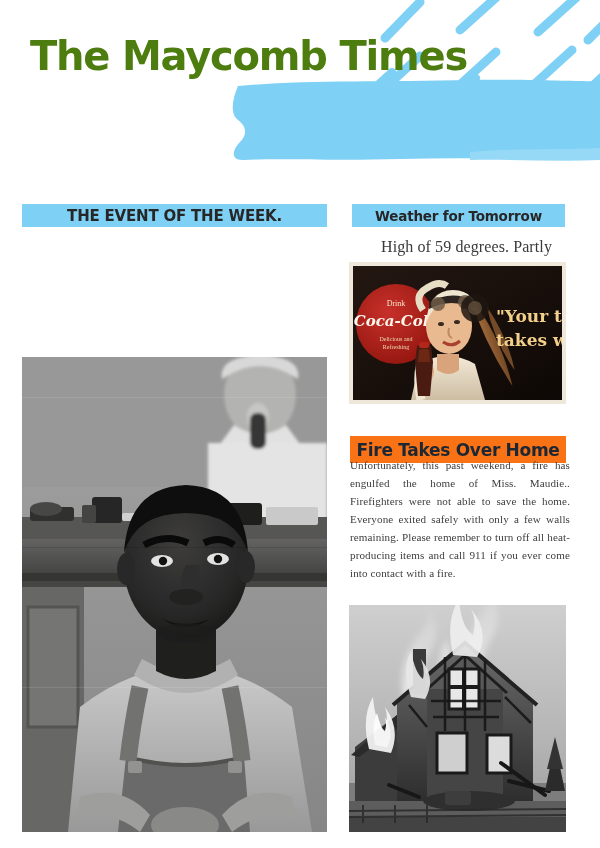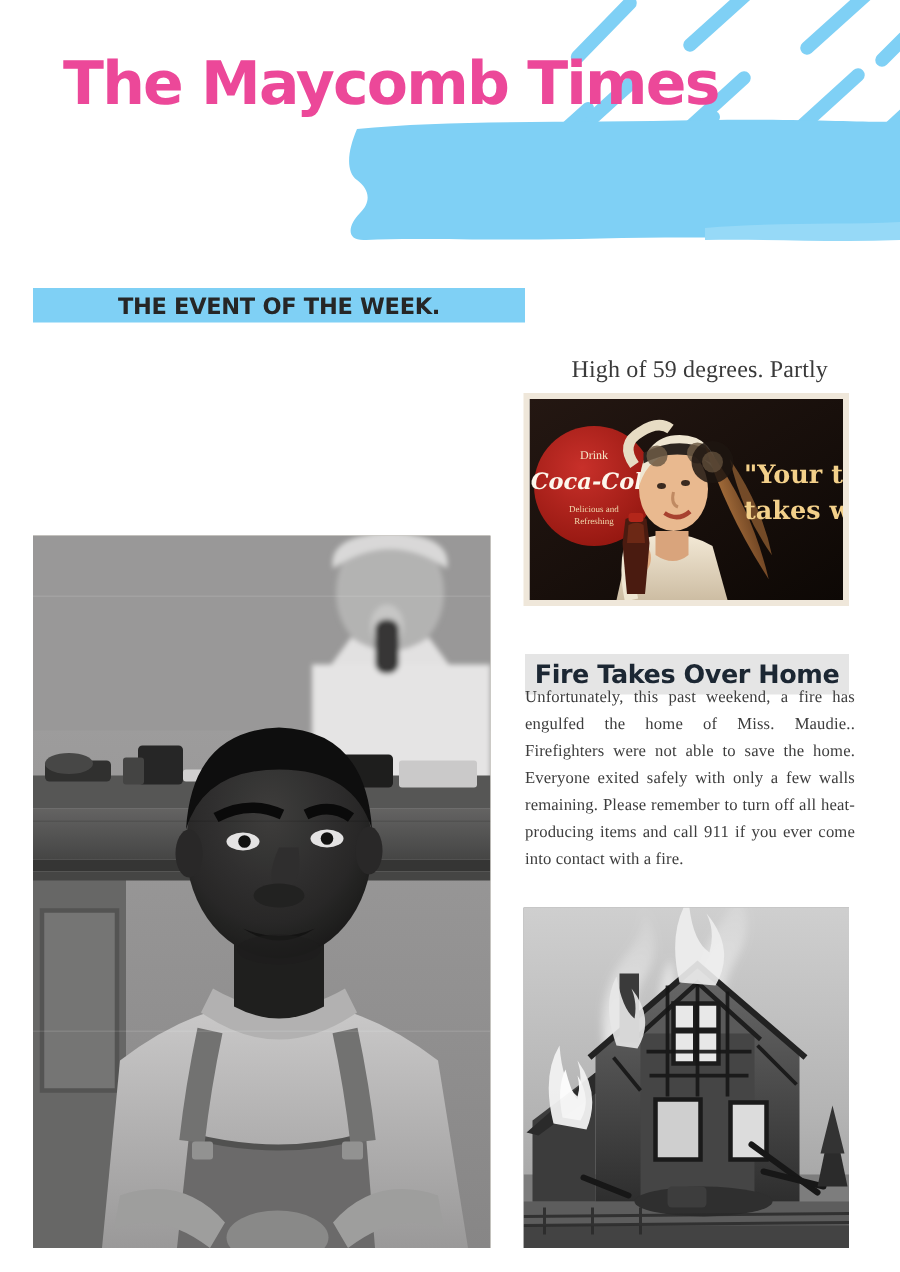--- a/index.html
+++ b/index.html
@@ -29,12 +29,12 @@
 
   .paper-title {
     position:absolute;
-    left:42px; top:33px;
+    left:30px; top:33px;
     font-family:"DejaVu Sans", sans-serif;
     font-size:40px;
     font-weight:bold;
     letter-spacing:-1.2px;
-    color:#ec4899;
+    color:#4d7c0f;
     white-space:nowrap;
     z-index:5;
     text-align:center;

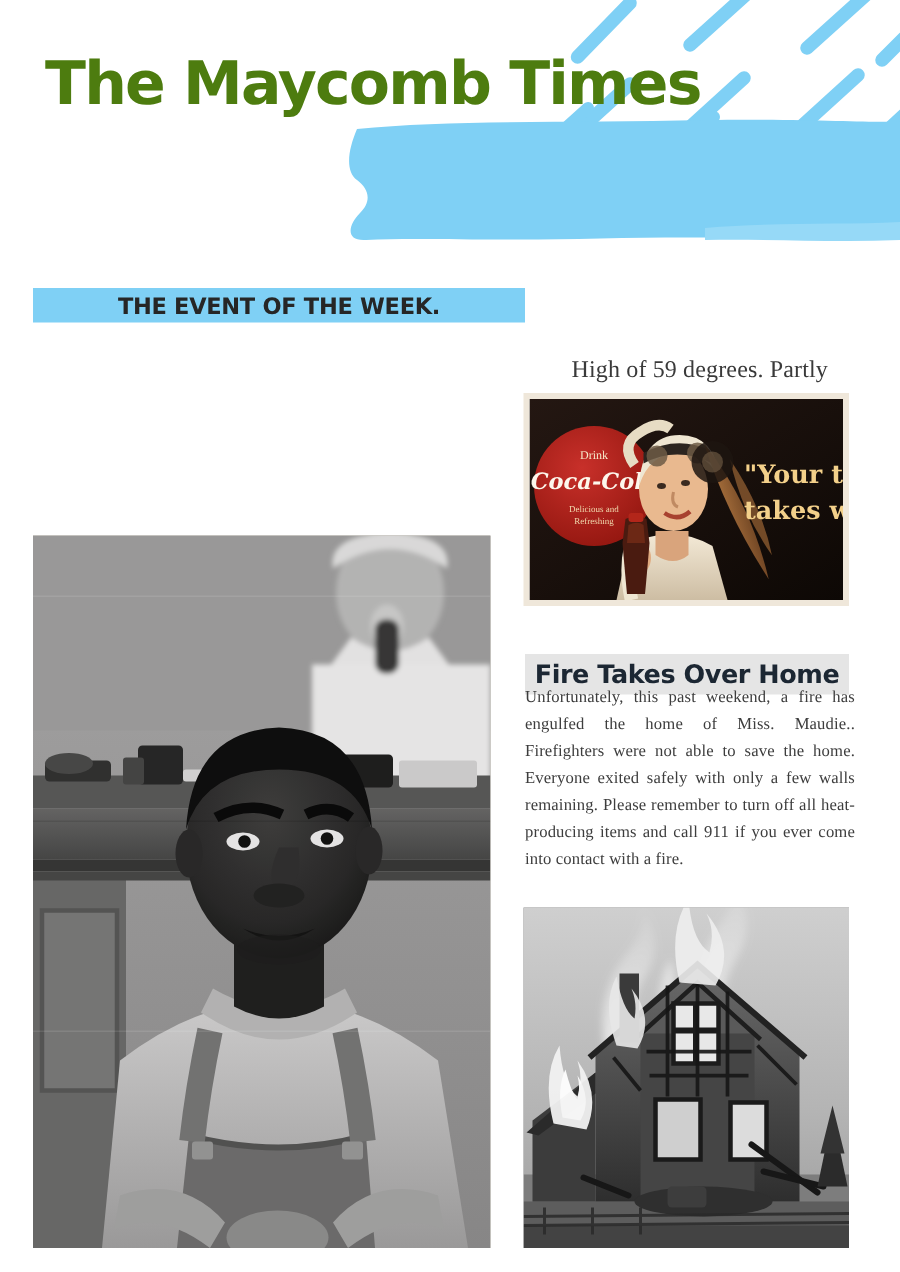--- a/index.html
+++ b/index.html
@@ -65,8 +65,8 @@
 
   .bar-event {
     position:absolute;
-    left:22px; top:192px;
-    width:328px; height:23px;
+    left:22px; top:204px;
+    width:305px; height:23px;
     background:#7fd0f5;
     font-size:15px;
     letter-spacing:-0.2px;

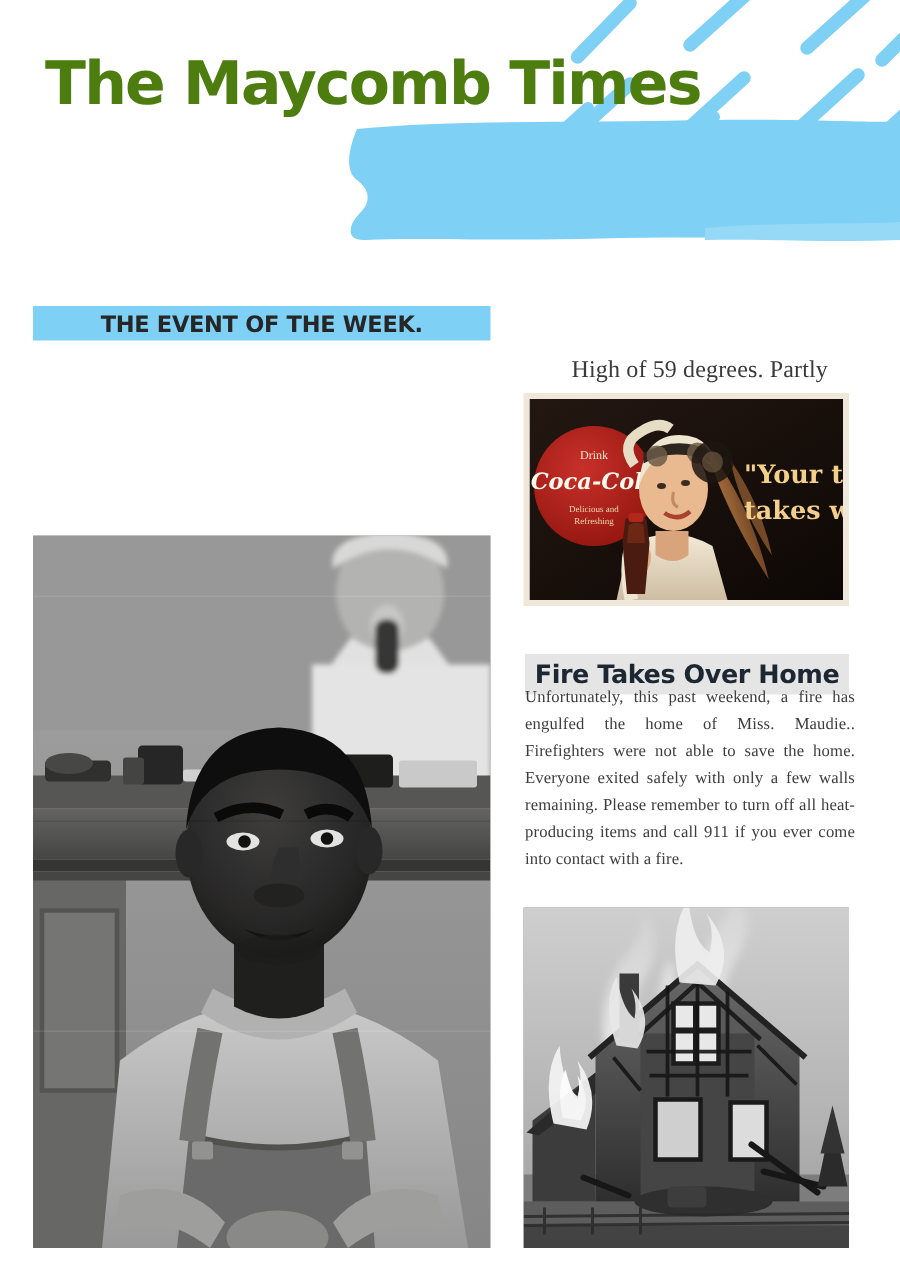--- a/index.html
+++ b/index.html
@@ -316,6 +316,7 @@
     </svg>
   </div>
 
+  <div class="bar bar-weather">Weather for Tomorrow</div>
 
   <div class="weather-line">High of 59 degrees. Partly cloudy.</div>
 

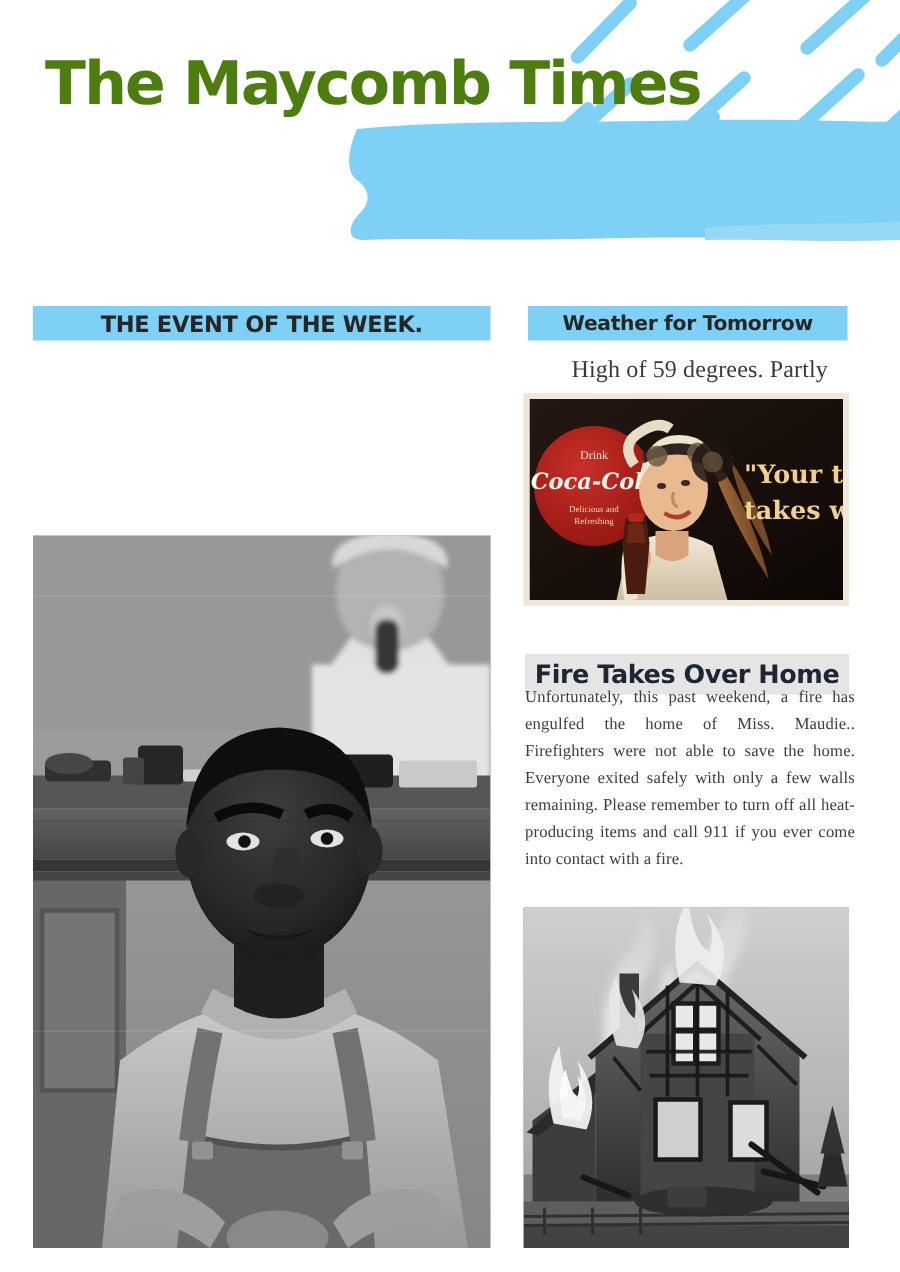--- a/index.html
+++ b/index.html
@@ -85,7 +85,7 @@
     position:absolute;
     left:350px; top:436px;
     width:216px; height:27px;
-    background:#e5e5e5;
+    background:#f97316;
     font-size:17px;
     letter-spacing:-0.3px;
     color:#1c2733;

